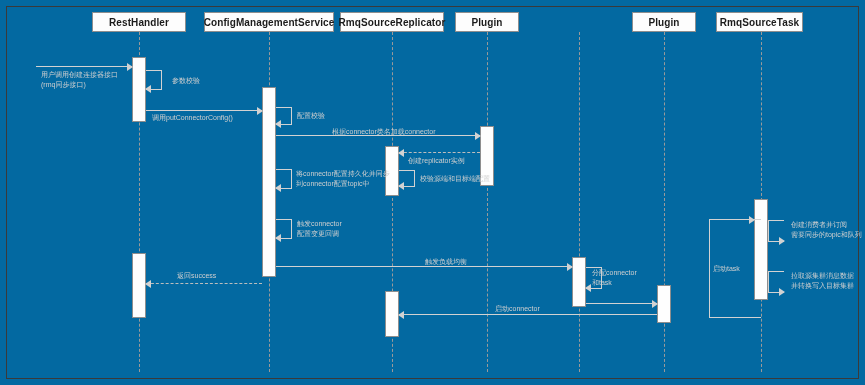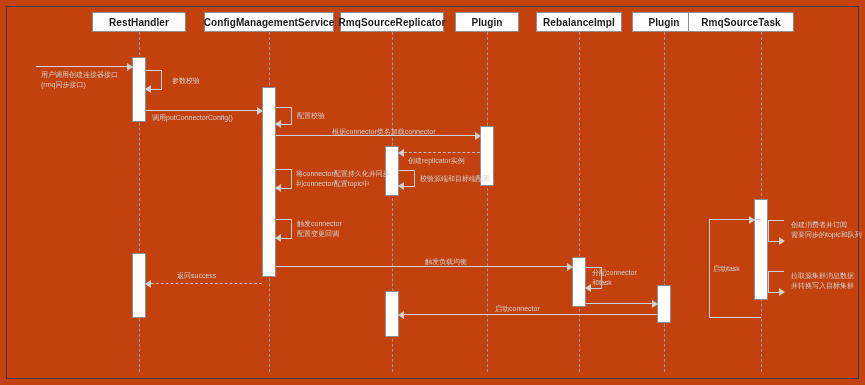--- a/index.html
+++ b/index.html
@@ -9,7 +9,7 @@
     font-family:"Liberation Sans","DejaVu Sans",sans-serif;
     overflow:hidden;
   }
-  #canvas{position:relative;width:865px;height:385px;background:#c2410c;}
+  #canvas{position:relative;width:865px;height:385px;background:#0369a1;}
 
   
   .frame{

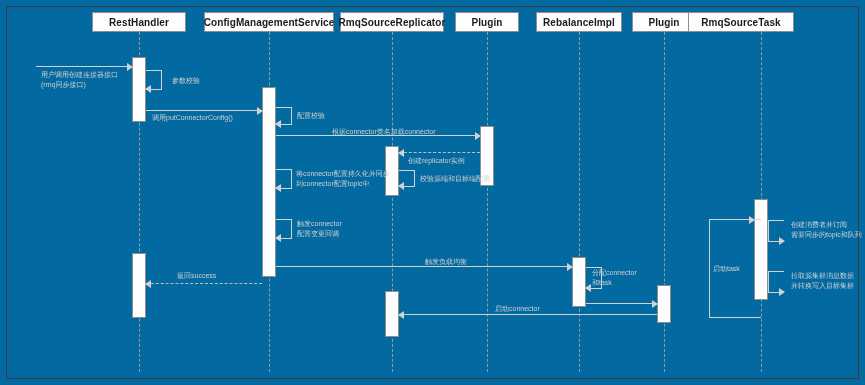--- a/index.html
+++ b/index.html
@@ -95,9 +95,6 @@
   <div class="lifeline-head" style="left:455px;top:12px;width:64px;">
     <span>Plugin</span>
   </div>
-  <div class="lifeline-head" style="left:536px;top:12px;width:86px;">
-    <span>RebalanceImpl</span>
-  </div>
   <div class="lifeline-head" style="left:632px;top:12px;width:64px;">
     <span>Plugin</span>
   </div>

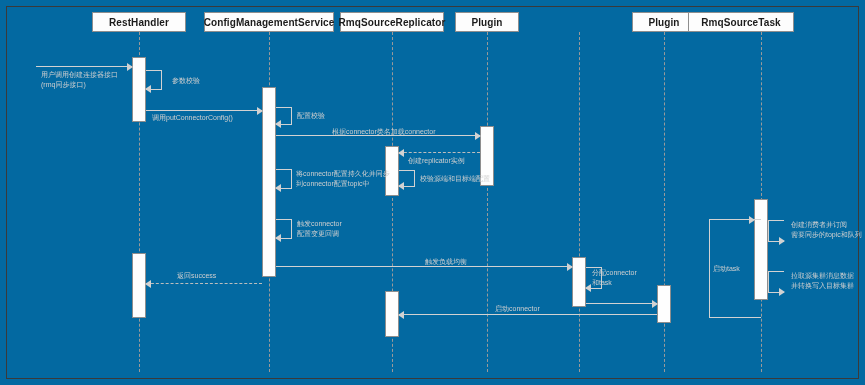--- a/index.html
+++ b/index.html
@@ -98,7 +98,7 @@
   <div class="lifeline-head" style="left:632px;top:12px;width:64px;">
     <span>Plugin</span>
   </div>
-  <div class="lifeline-head" style="left:688px;top:12px;width:106px;">
+  <div class="lifeline-head" style="left:716px;top:12px;width:87px;">
     <span>RmqSourceTask</span>
   </div>
 

